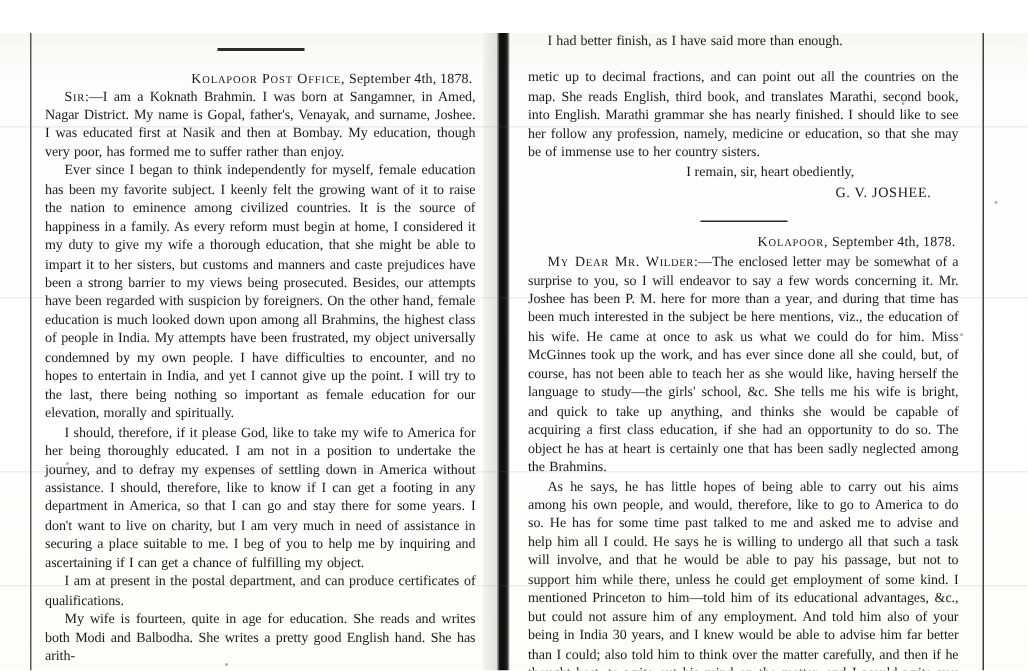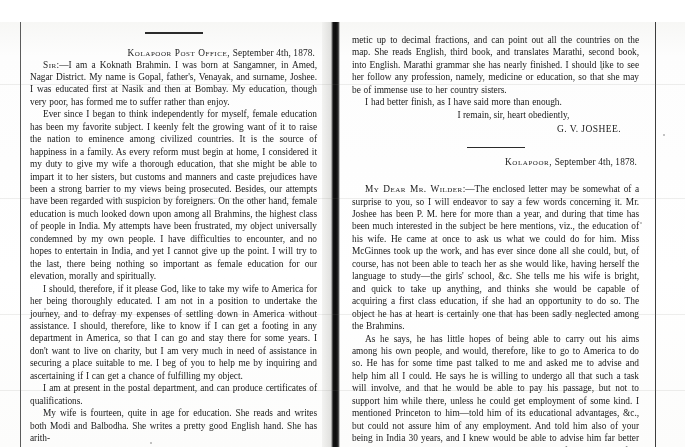--- a/index.html
+++ b/index.html
@@ -212,9 +212,9 @@
 
   <div class="col" id="col-right">
 
+    <p class="body">I had better finish, as I have said more than enough.</p>
+
     <p class="body cont" style="margin-top:12px;">metic up to decimal fractions, and can point out all the countries on the map. She reads English, third book, and translates Marathi, second book, into English. Marathi grammar she has nearly finished. I should like to see her follow any profession, namely, medicine or education, so that she may be of immense use to her country sisters.</p>
-
-    <p class="body">I had better finish, as I have said more than enough.</p>
 
     <p class="remain">I remain, sir, heart obediently,</p>
 

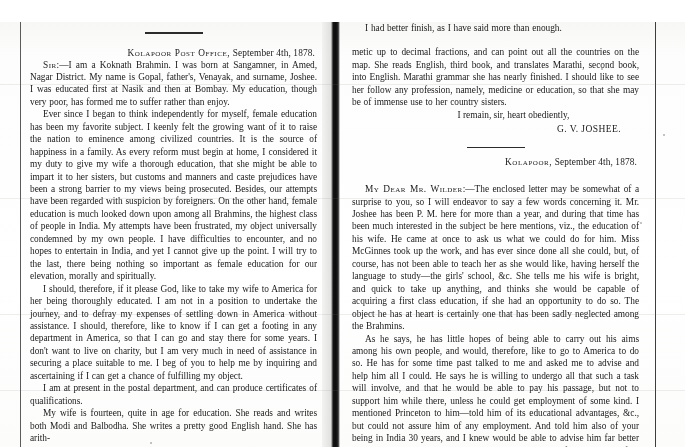--- a/index.html
+++ b/index.html
@@ -119,7 +119,7 @@
     padding-right: 2px;
   }
   .dateline .sc { font-variant: small-caps; letter-spacing: 0.06em; }
-  #dateline-2 { margin-bottom: 16px; }
+  #dateline-2 { margin-bottom: 2px; }
 
   p.body {
     margin: 0;

